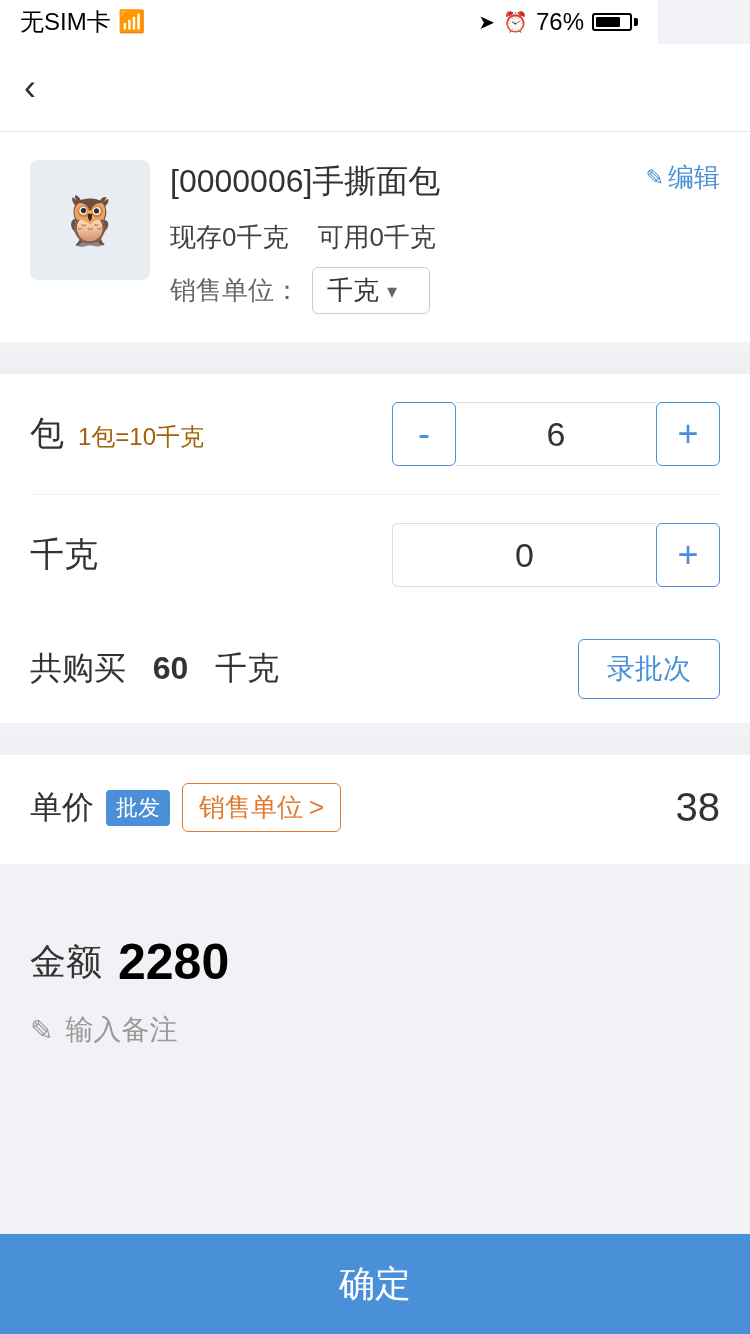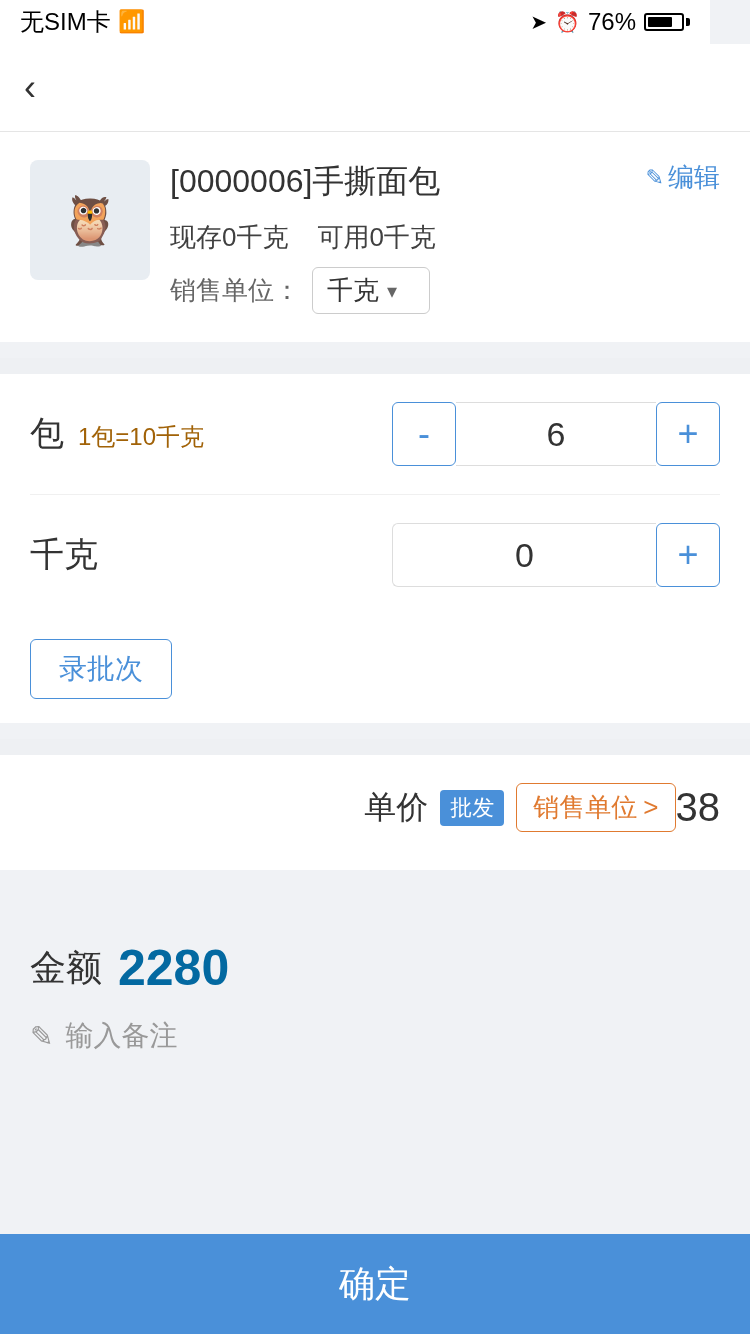--- a/index.html
+++ b/index.html
@@ -15,7 +15,7 @@
 
     
     .status-bar {
-      width: 710px;
+      width: 658px;
       height: 44px;
       background: #fff;
       display: flex;

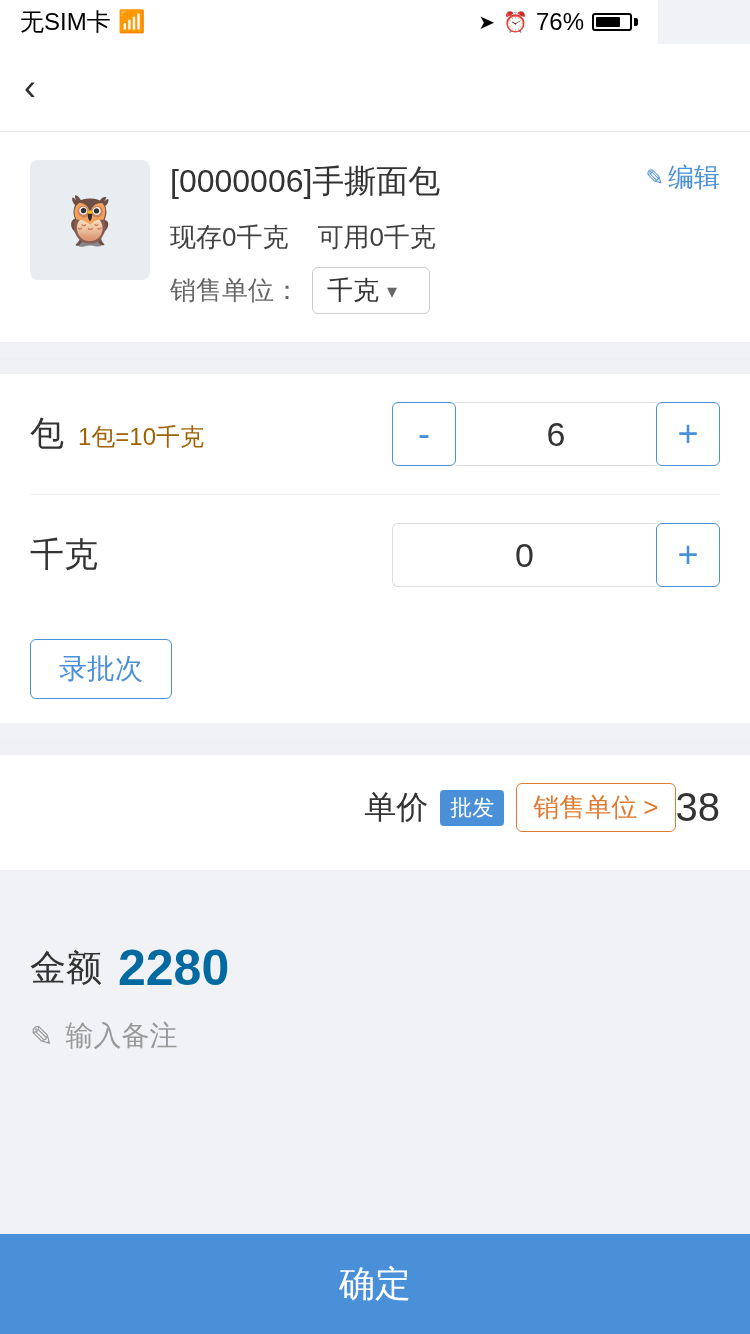--- a/index.html
+++ b/index.html
@@ -459,6 +459,13 @@
 </div>
 
 <div class="total-section">
+  <span class="total-text">
+    <span>共购买</span>
+    &nbsp;
+    <span class="total-value">60</span>
+    &nbsp;
+    <span>千克</span>
+  </span>
   <button class="batch-btn">录批次</button>
 </div>
 

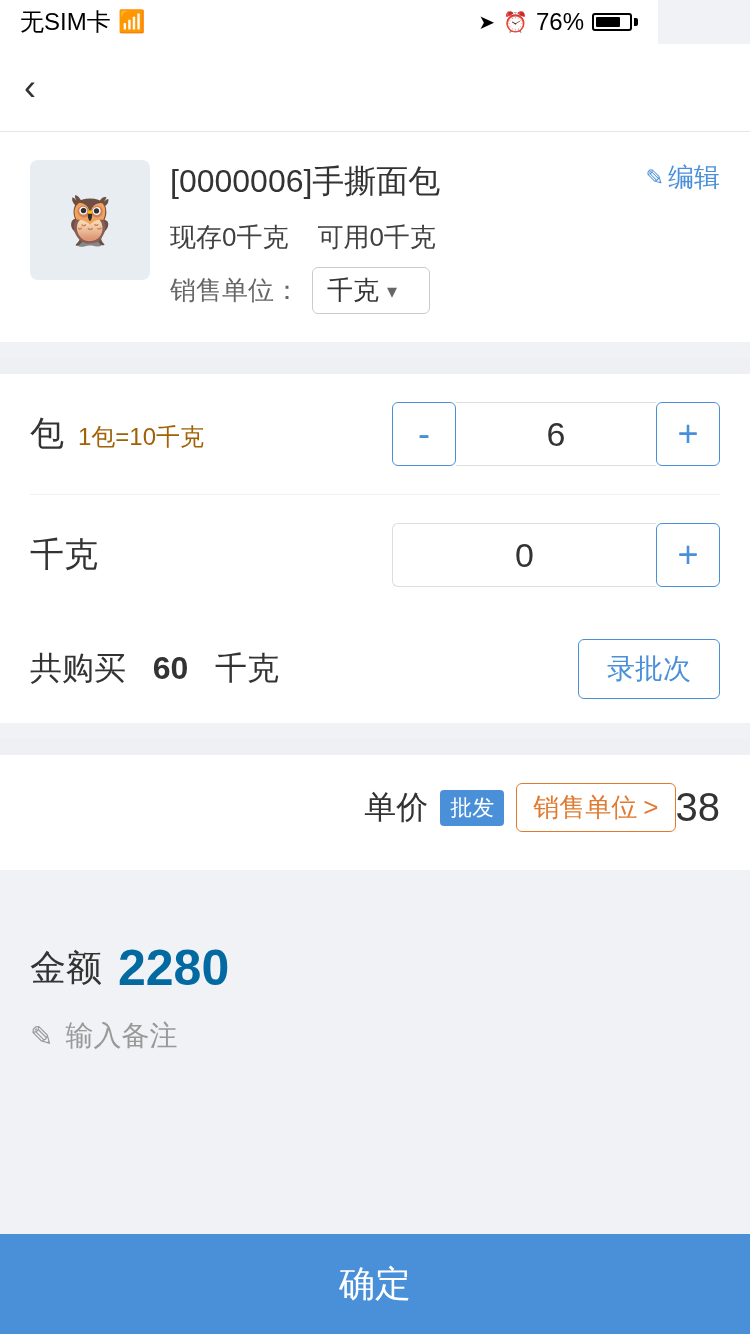--- a/index.html
+++ b/index.html
@@ -259,8 +259,8 @@
     .price-row {
       display: flex;
       align-items: center;
-      justify-content: flex-end;
-      margin-bottom: 10px;
+      justify-content: space-between;
+      margin-bottom: 4px;
     }
     .price-label-wrap {
       display: flex;

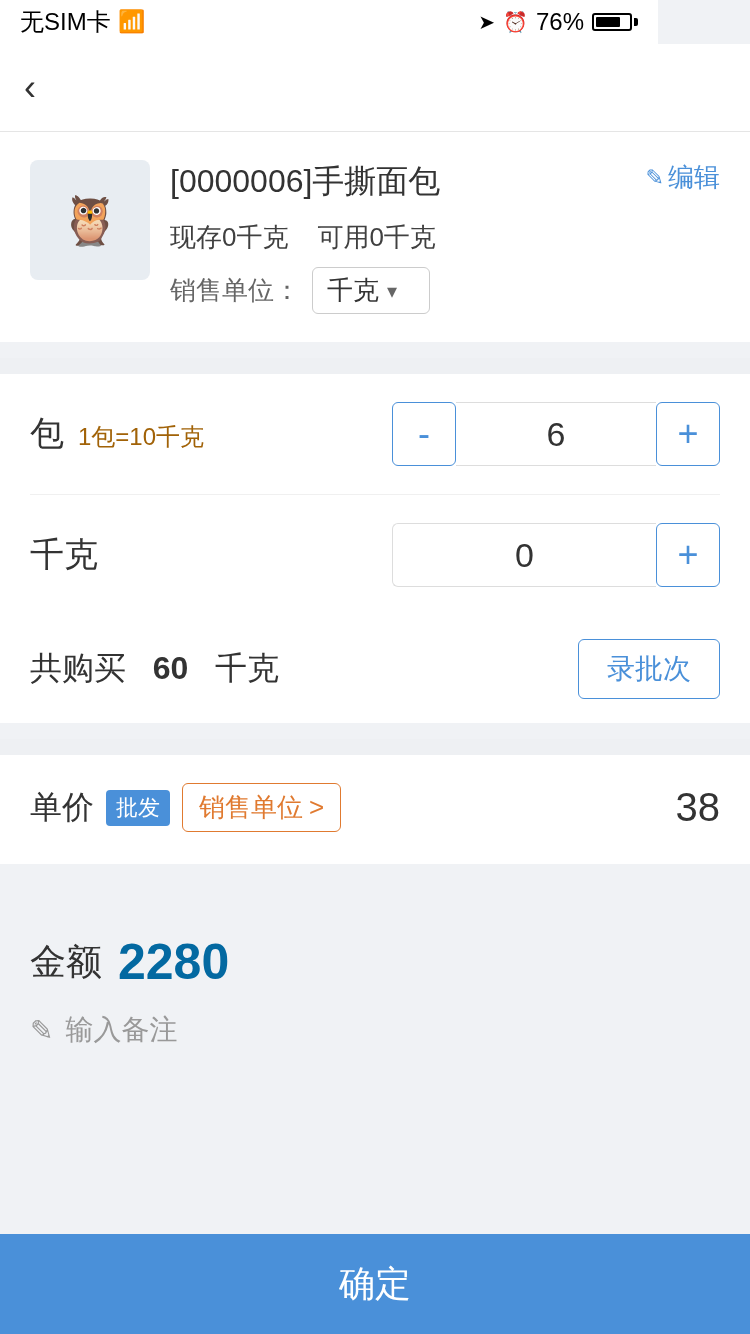--- a/index.html
+++ b/index.html
@@ -315,7 +315,7 @@
     .amount-value {
       font-size: 50px;
       font-weight: 600;
-      color: #0369a1;
+      color: #000000;
     }
     .remark-row {
       display: flex;

